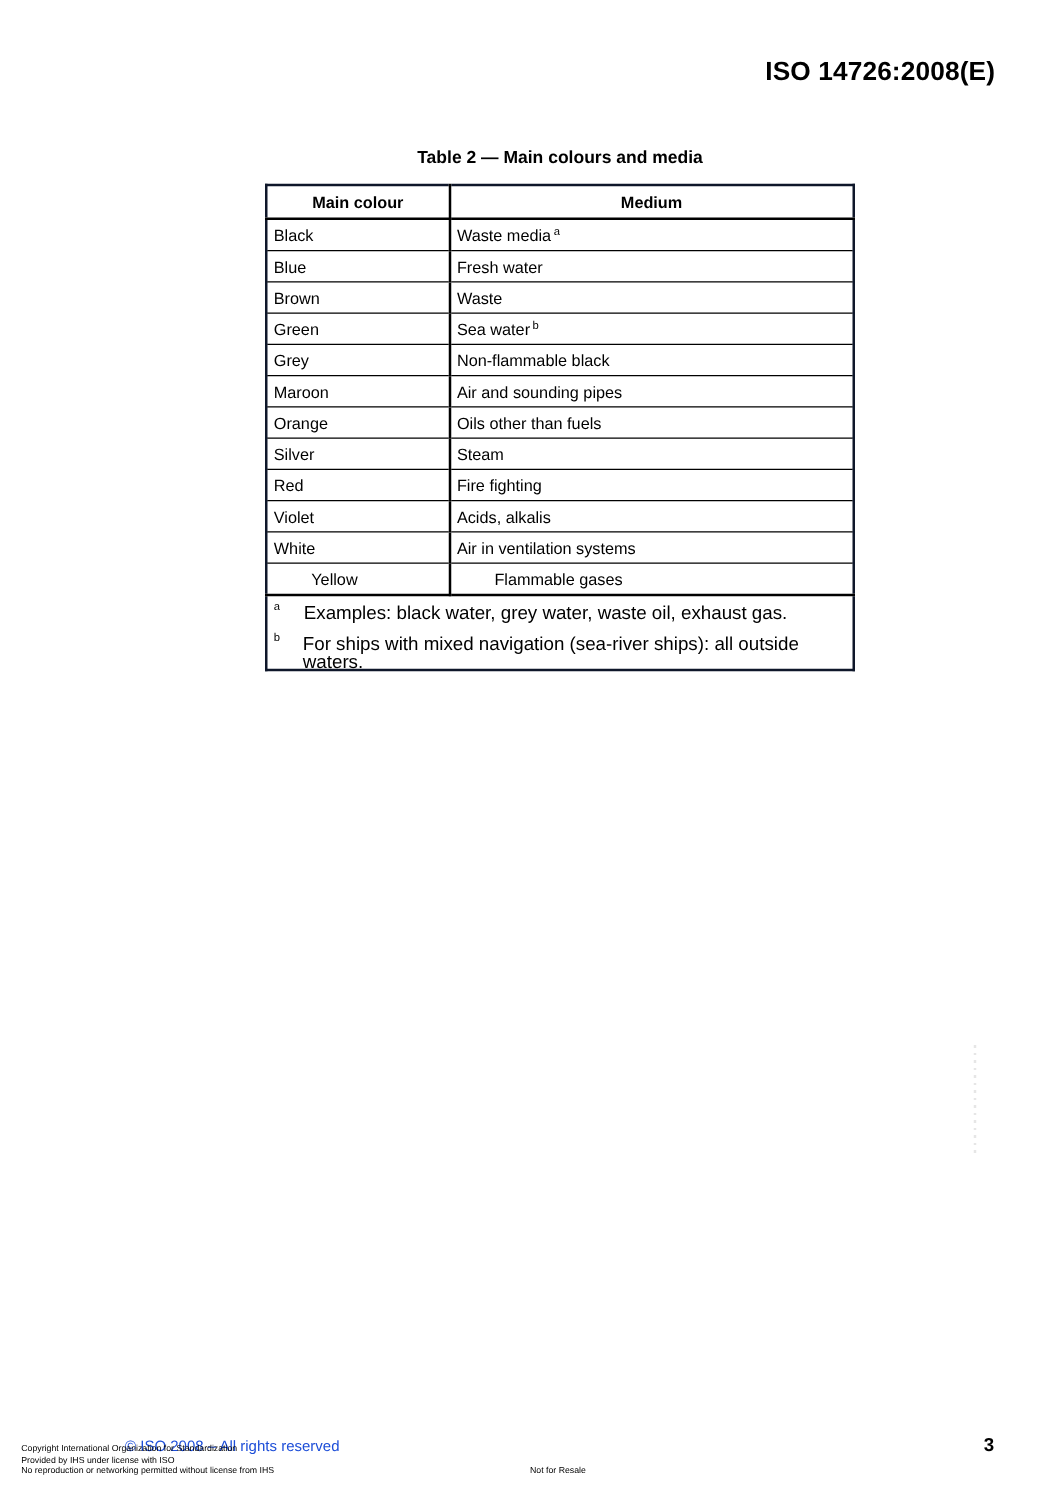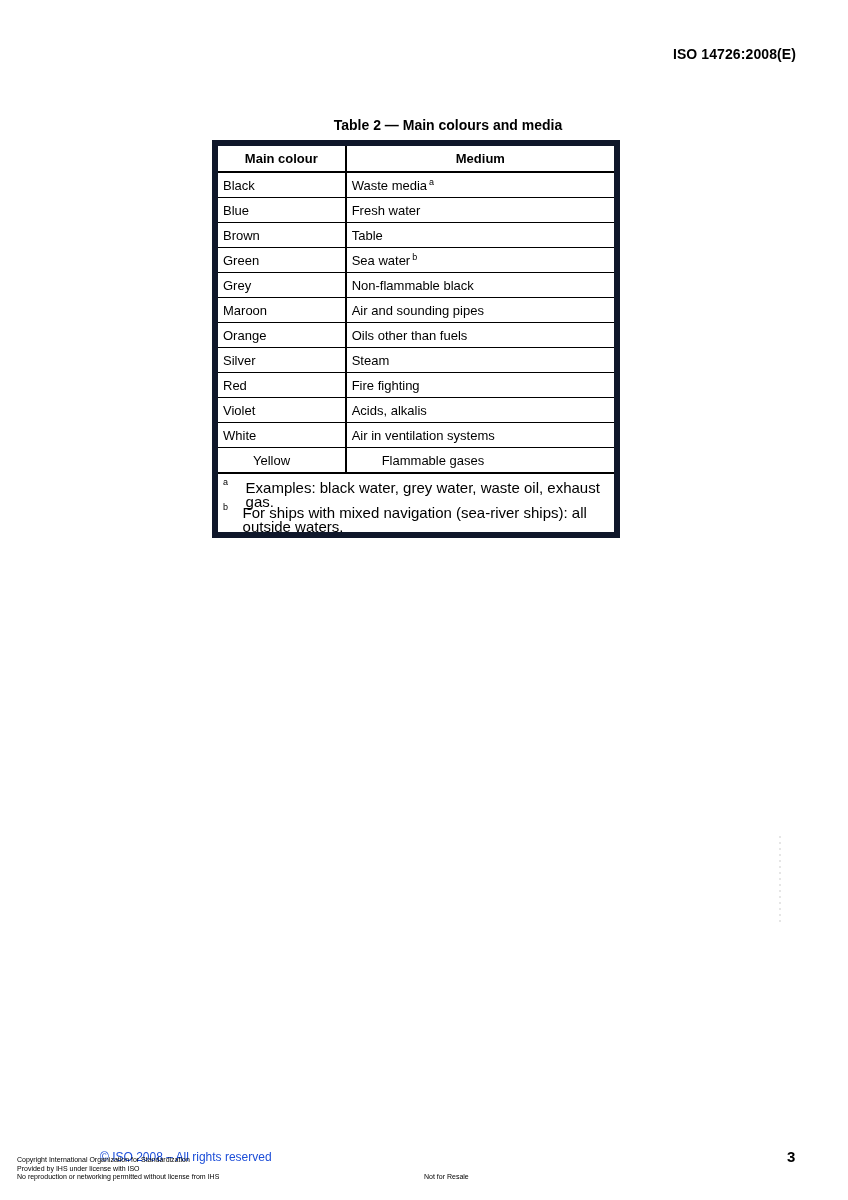--- a/index.html
+++ b/index.html
@@ -19,7 +19,7 @@
       position: absolute;
       top: 46px;
       right: 52px;
-      font-size: 14px;
+      font-size: 21px;
       font-weight: bold;
       letter-spacing: 0.1px;
       text-align: center;

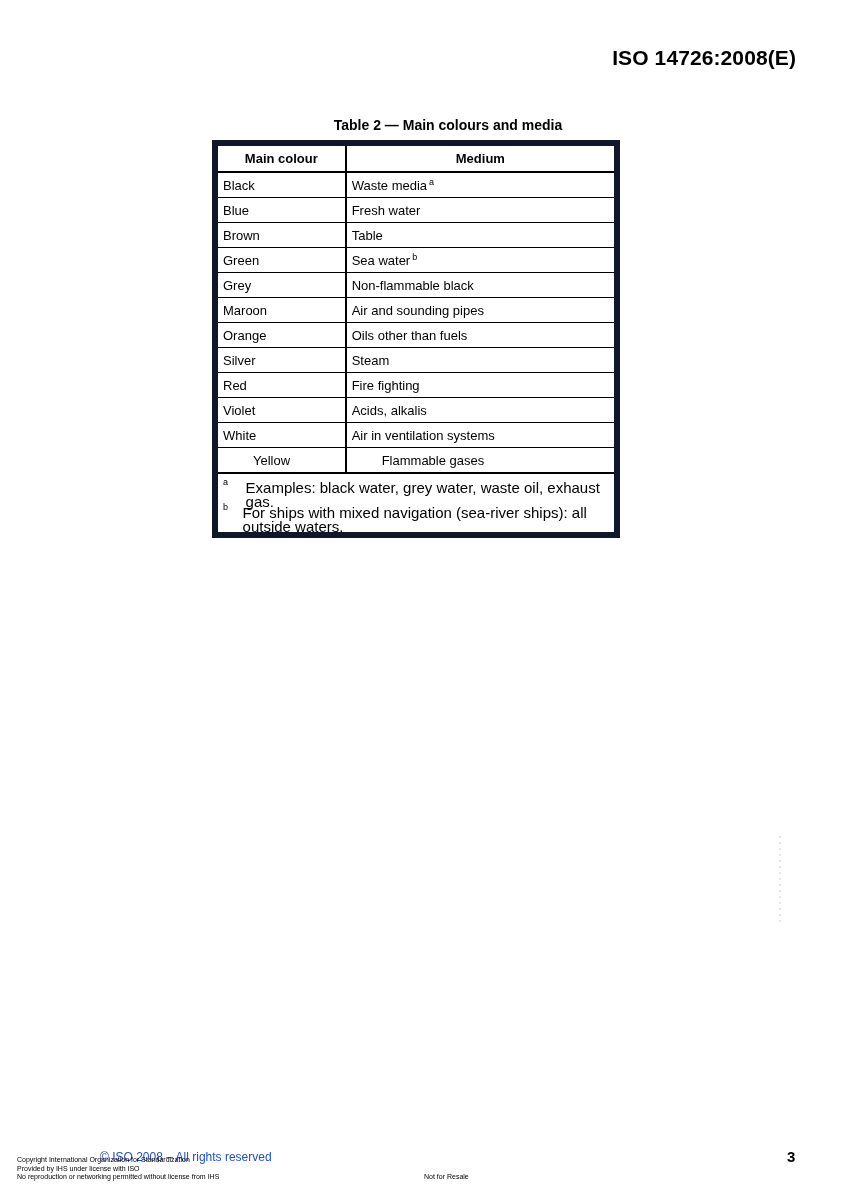--- a/index.html
+++ b/index.html
@@ -35,11 +35,11 @@
     }
     .tbl {
       position: absolute;
-      top: 140px;
+      top: 147px;
       left: 212px;
-      width: 408px;
+      width: 472px;
       border-collapse: collapse;
-      border: 6px solid #0f172a;
+      border: 2px solid #0f172a;
       font-size: 13px;
     }
     .tbl th, .tbl td {

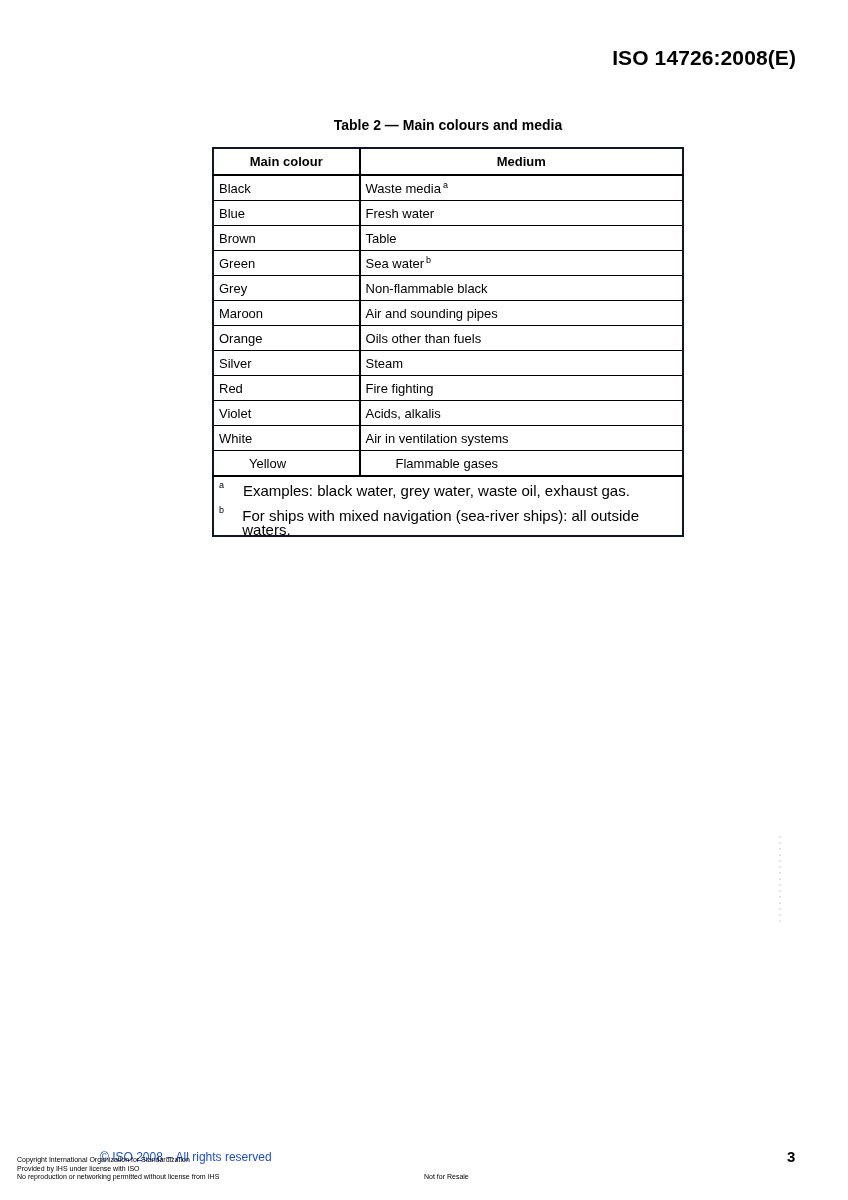--- a/index.html
+++ b/index.html
@@ -154,7 +154,7 @@
     </tr>
     <tr>
       <td class="colour-cell">Brown</td>
-      <td>Table</td>
+      <td>Waste</td>
     </tr>
     <tr>
       <td class="colour-cell">Green</td>

